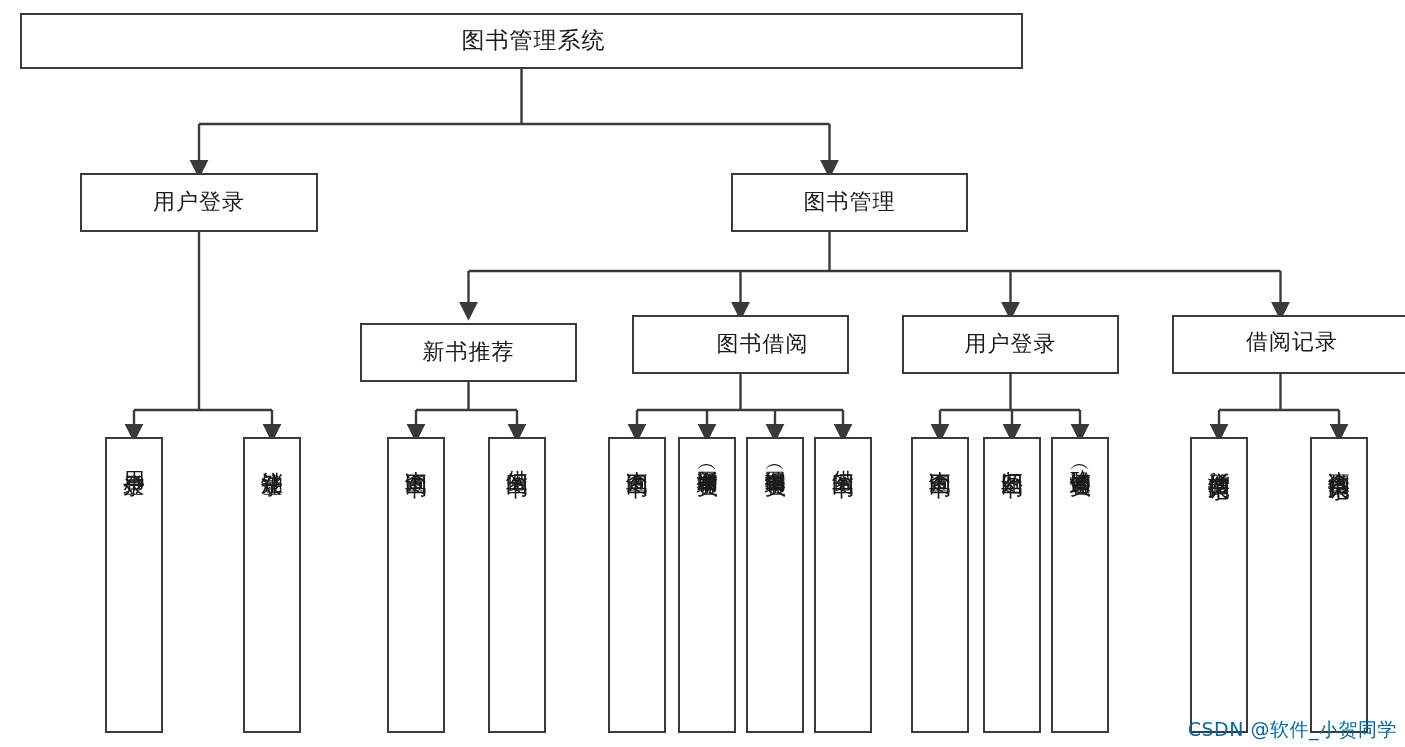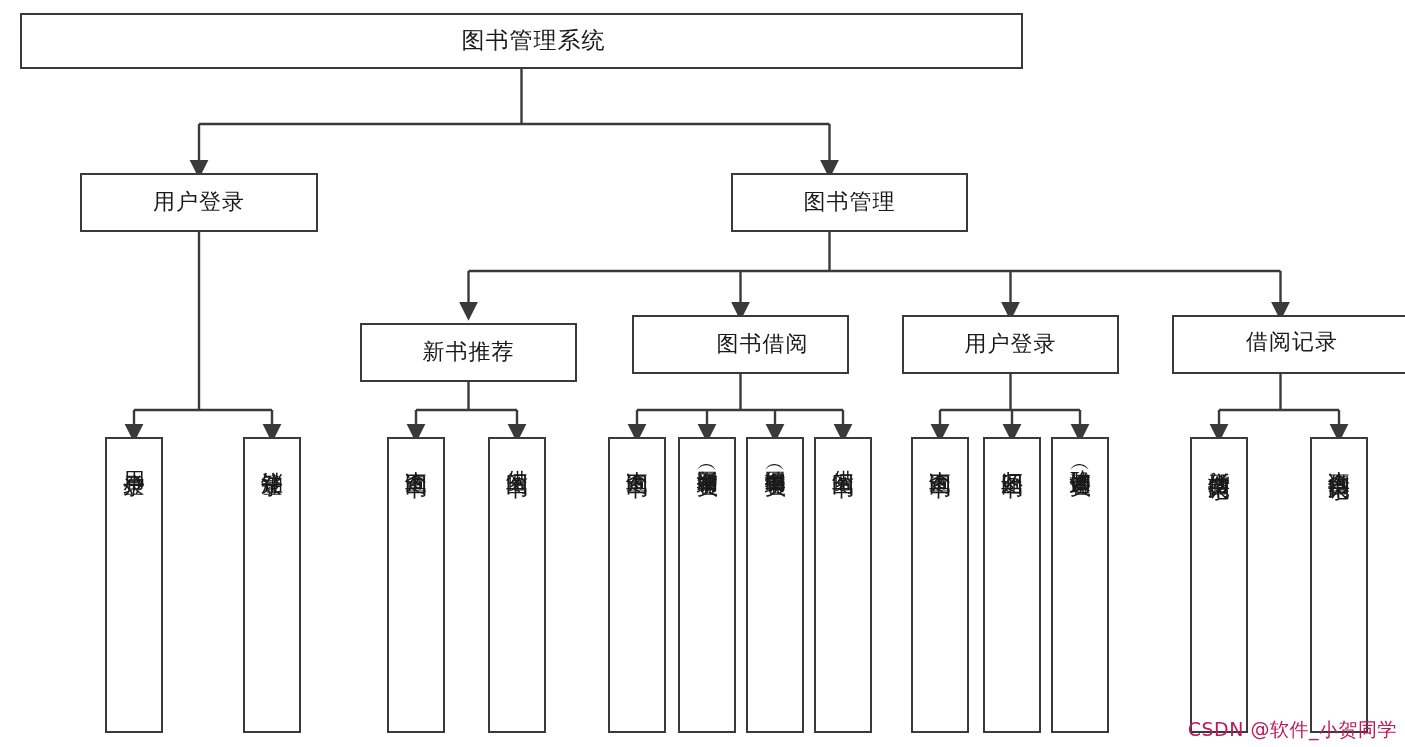--- a/index.html
+++ b/index.html
@@ -71,7 +71,7 @@
     right: 8px;
     bottom: 4px;
     font-size: 19px;
-    color: #be185d;
+    color: #0369a1;
     letter-spacing: 0.5px;
     white-space: nowrap;
     z-index: 3;

